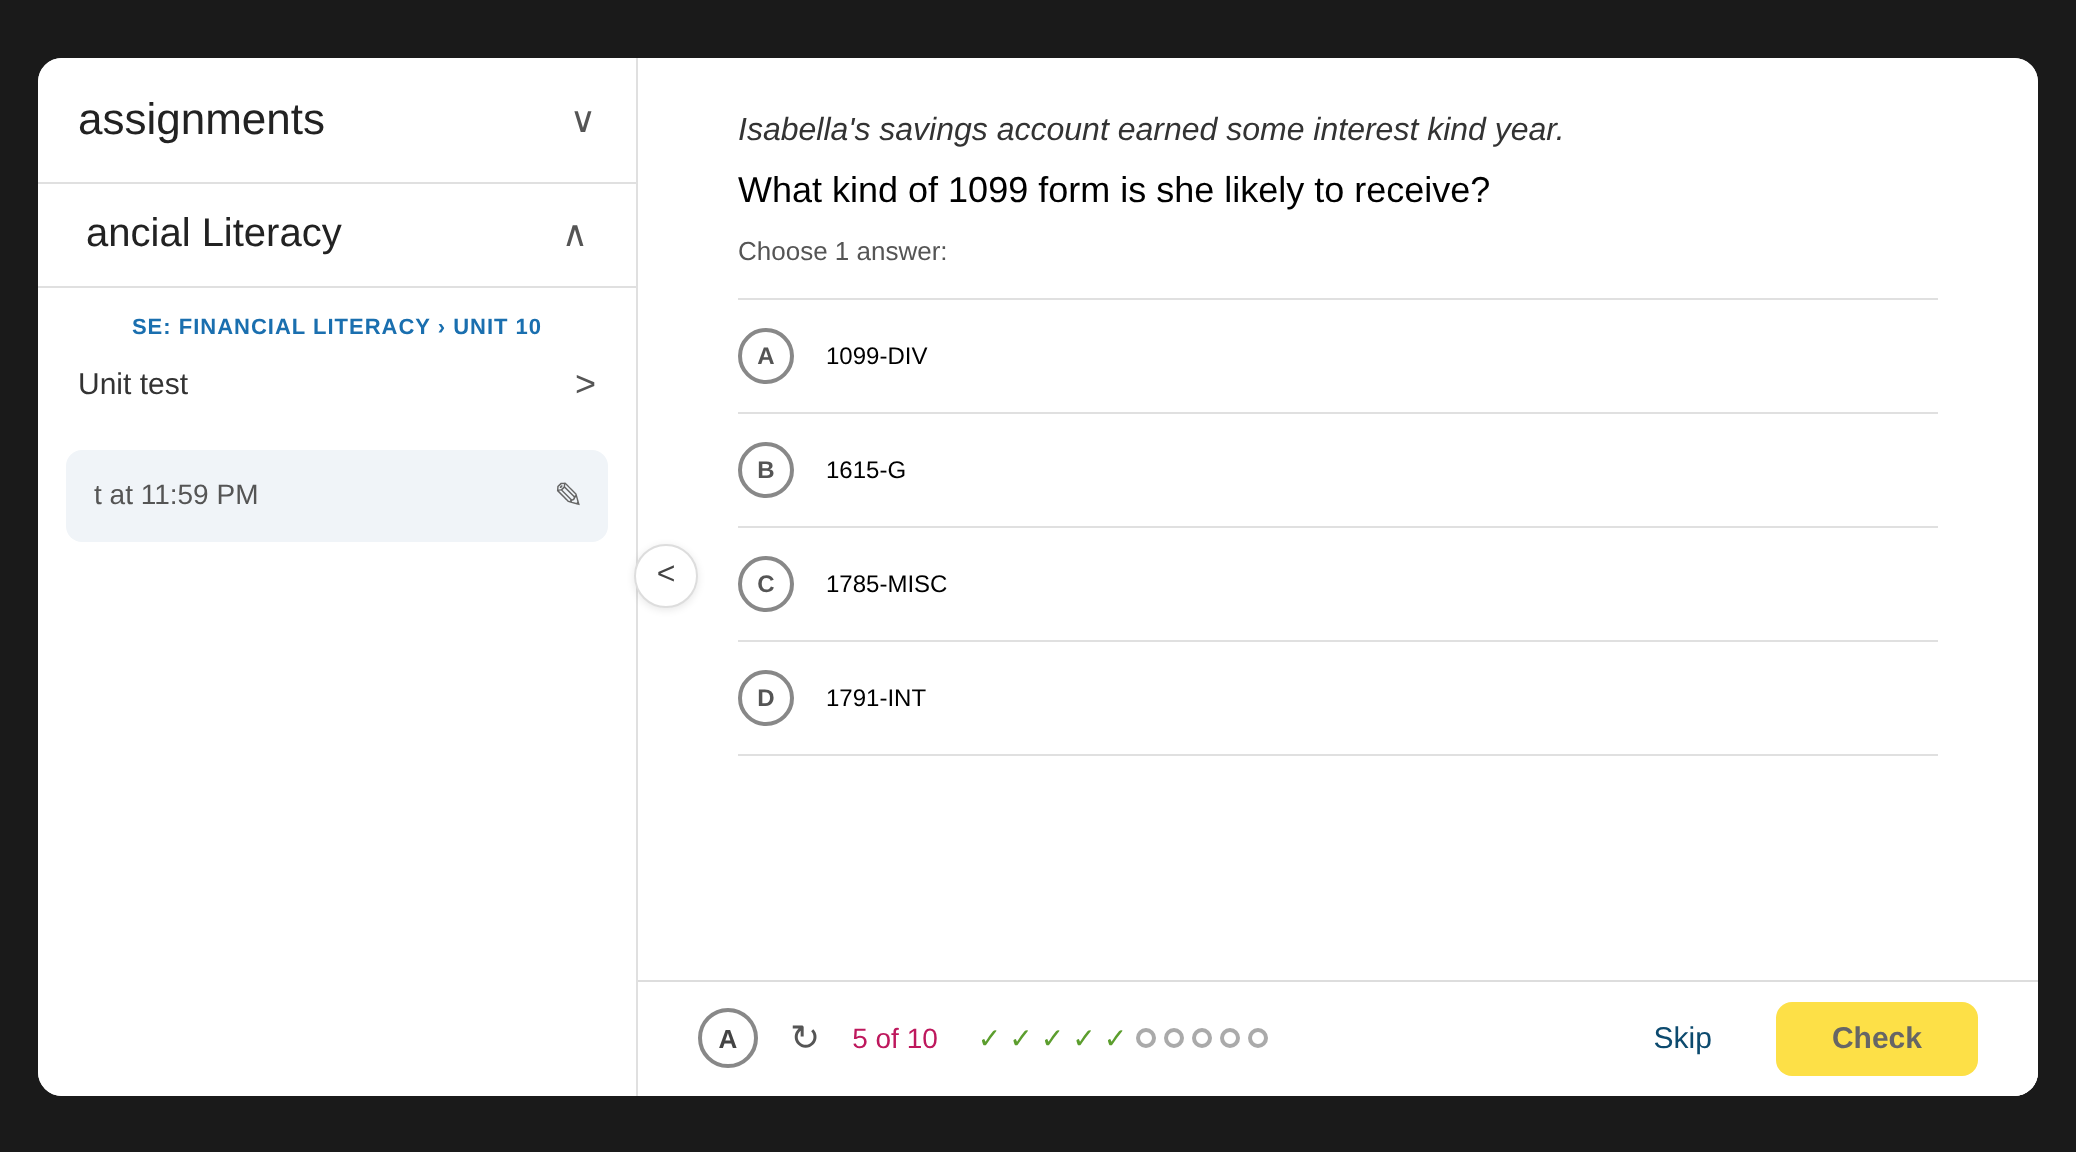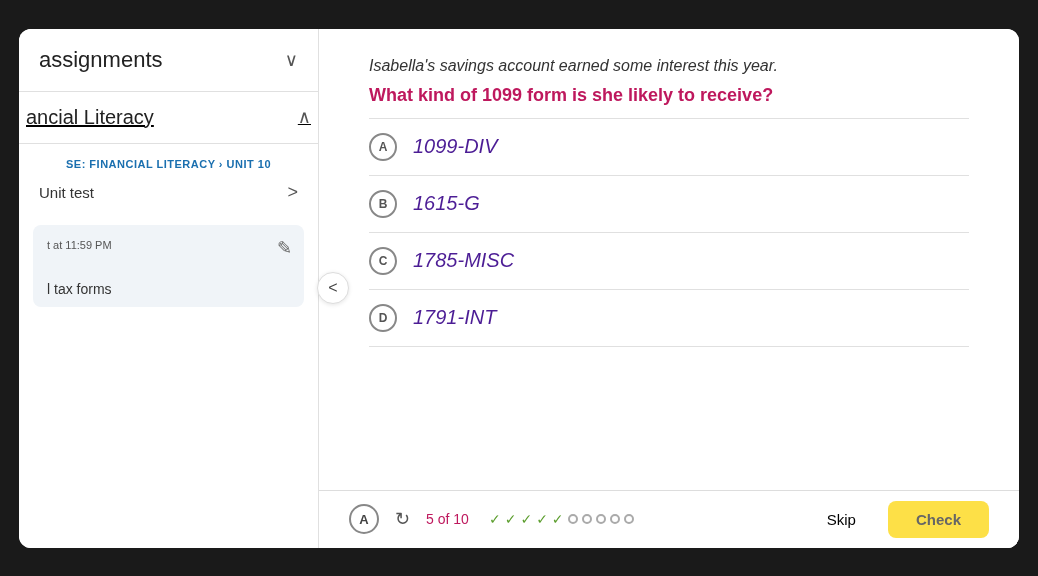--- a/index.html
+++ b/index.html
@@ -299,7 +299,7 @@
 
   <div class="main-content">
     <div class="question-area">
-      <div class="question-scenario">Isabella's savings account earned some interest this year.</div>
+      <div class="question-scenario">Isabella's savings account earned some interest kind year.</div>
       <div class="question-text">What kind of 1099 form is she likely to receive?</div>
 
       <div class="answer-option">

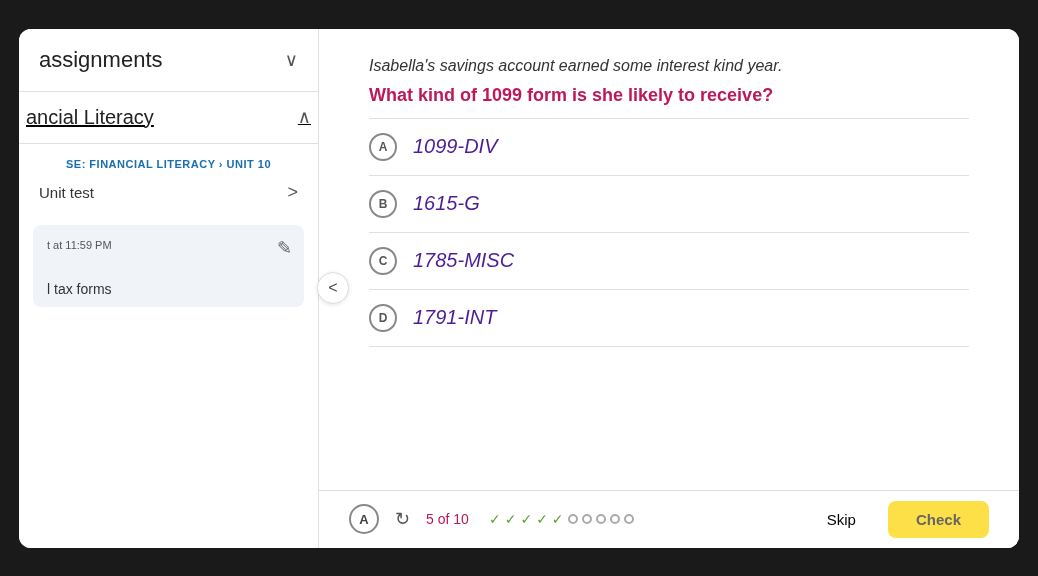--- a/index.html
+++ b/index.html
@@ -158,8 +158,8 @@
     }
     .question-text {
       font-size: 18px;
-      font-weight: 700;
-      color: #be185d;
+      font-weight: 400;
+      color: #000000;
       margin-bottom: 12px;
     }
     .choose-label {

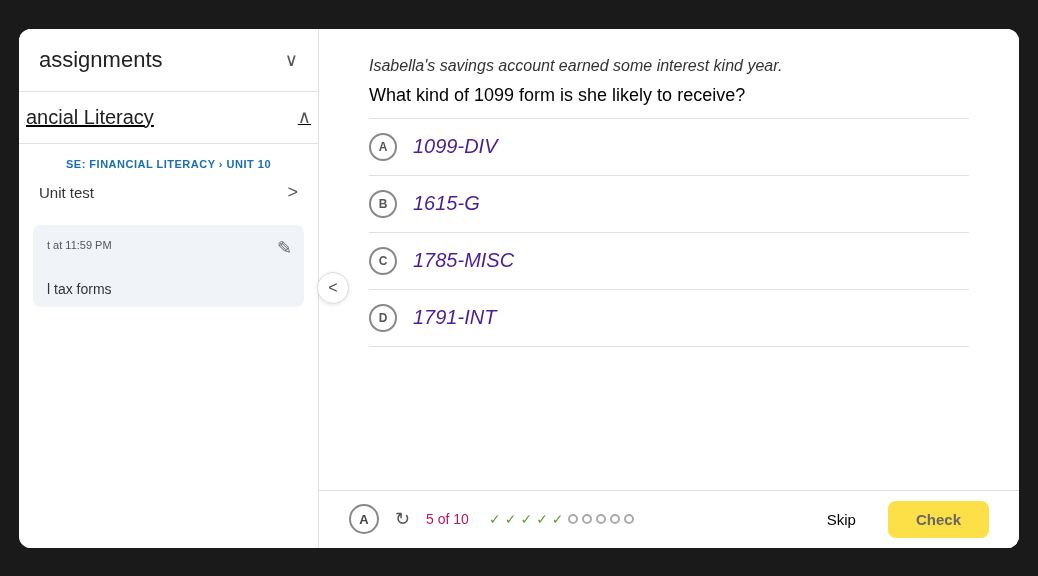--- a/index.html
+++ b/index.html
@@ -48,12 +48,11 @@
       font-size: 18px;
     }
     .sidebar-section {
-      padding: 14px 7px;
+      padding: 14px 24px;
       border-bottom: 1px solid #e0e0e0;
       display: flex;
       align-items: center;
       justify-content: space-between;
-      text-decoration: underline;
     }
     .sidebar-section-title {
       font-size: 20px;

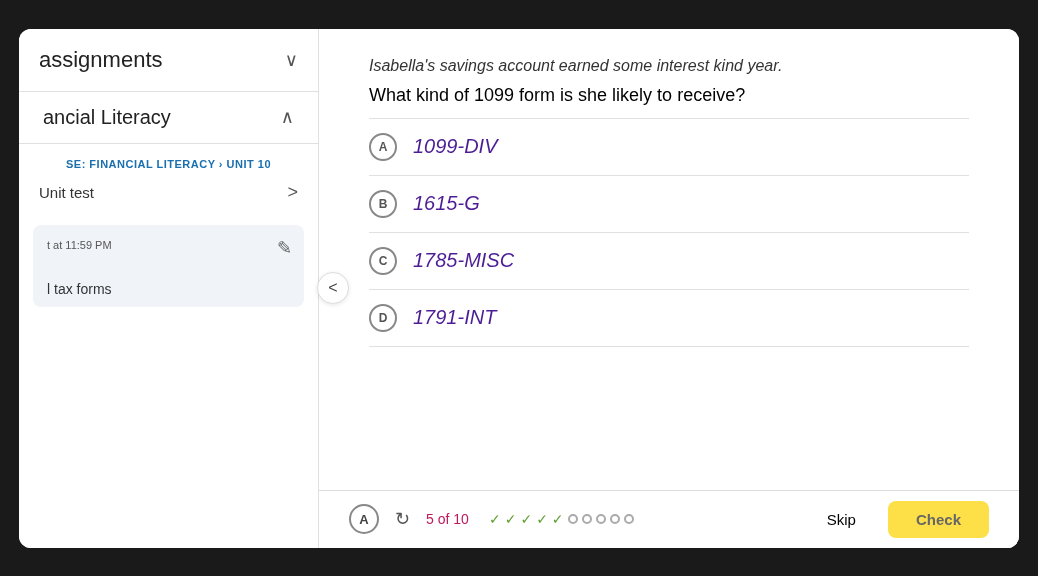--- a/index.html
+++ b/index.html
@@ -300,6 +300,7 @@
     <div class="question-area">
       <div class="question-scenario">Isabella's savings account earned some interest kind year.</div>
       <div class="question-text">What kind of 1099 form is she likely to receive?</div>
+      <div class="choose-label">Choose 1 answer:</div>
 
       <div class="answer-option">
         <div class="option-circle">A</div>

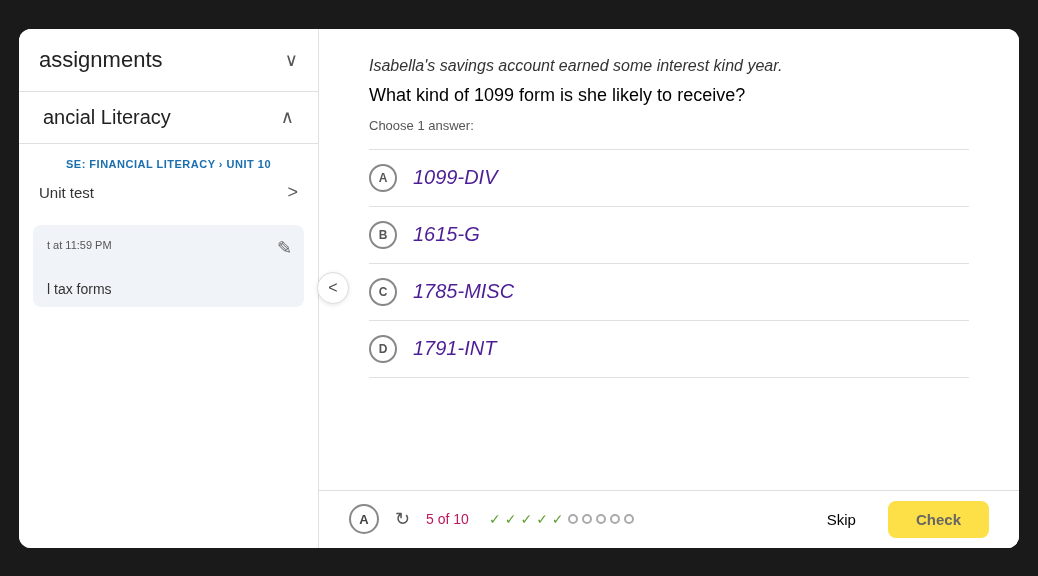--- a/index.html
+++ b/index.html
@@ -191,9 +191,8 @@
       flex-shrink: 0;
     }
     .option-text {
-      font-size: 20px;
-      color: #4c1d95;
-      font-style: italic;
+      font-size: 12px;
+      color: #000000;
     }
 
     

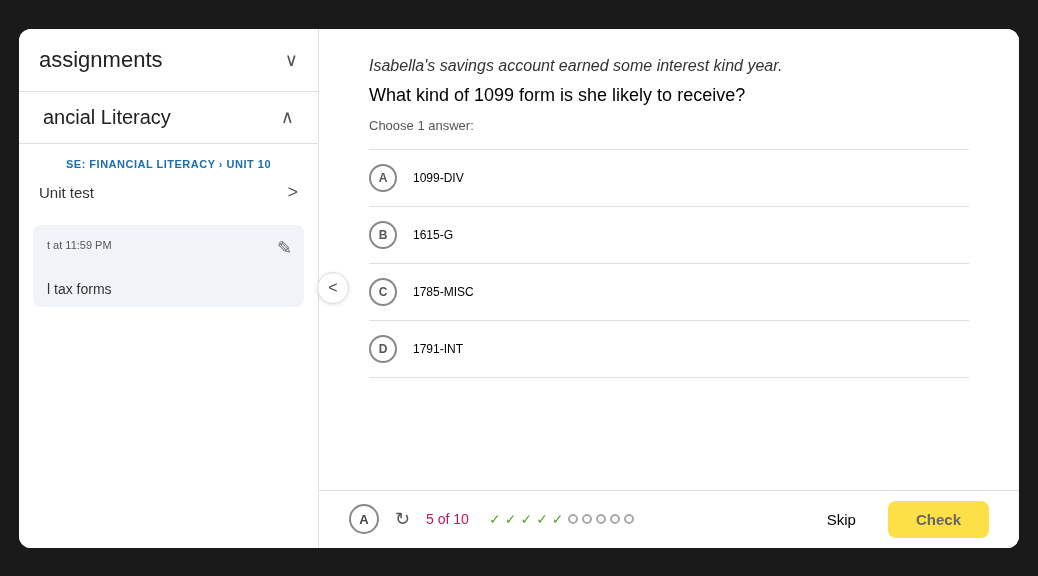--- a/index.html
+++ b/index.html
@@ -98,7 +98,7 @@
       position: relative;
     }
     .due-label {
-      font-size: 11px;
+      font-size: 14px;
       color: #555;
       margin-bottom: 6px;
     }

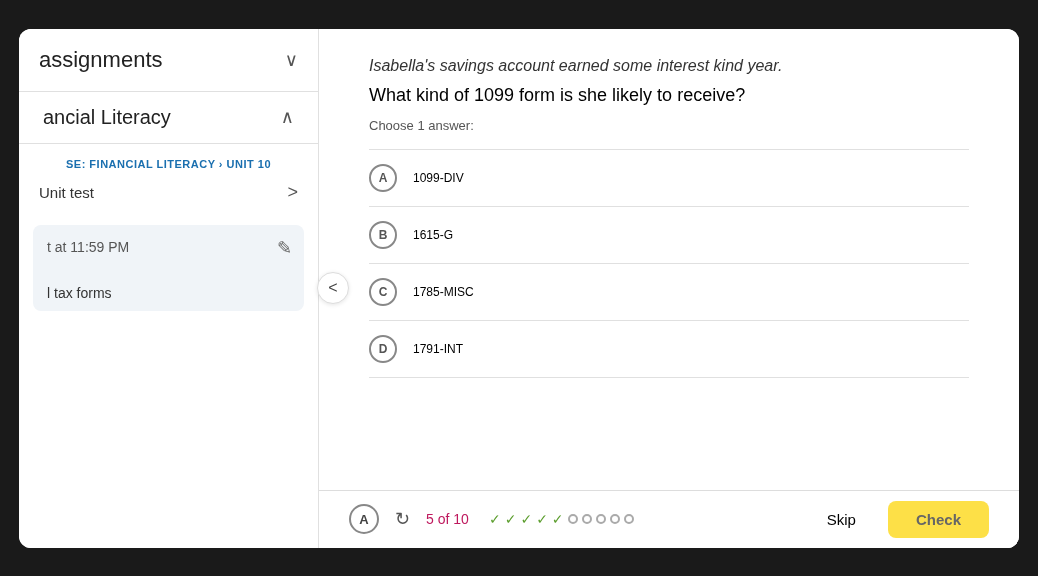--- a/index.html
+++ b/index.html
@@ -287,7 +287,6 @@
     <div class="assignment-card">
       <span class="edit-icon">✎</span>
       <div class="due-label">t at 11:59 PM</div>
-      <div class="assignment-title">l tax forms</div>
     </div>
   </div>
 

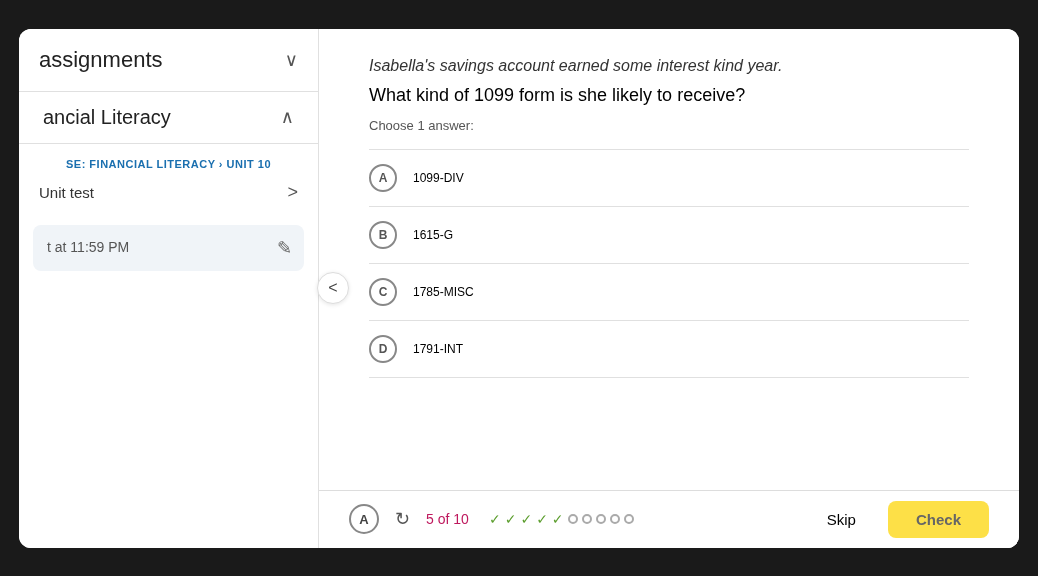--- a/index.html
+++ b/index.html
@@ -247,7 +247,7 @@
       background: none;
       border: none;
       font-size: 15px;
-      color: #000000;
+      color: #0c4a6e;
       cursor: pointer;
       padding: 8px 16px;
       border-radius: 6px;

